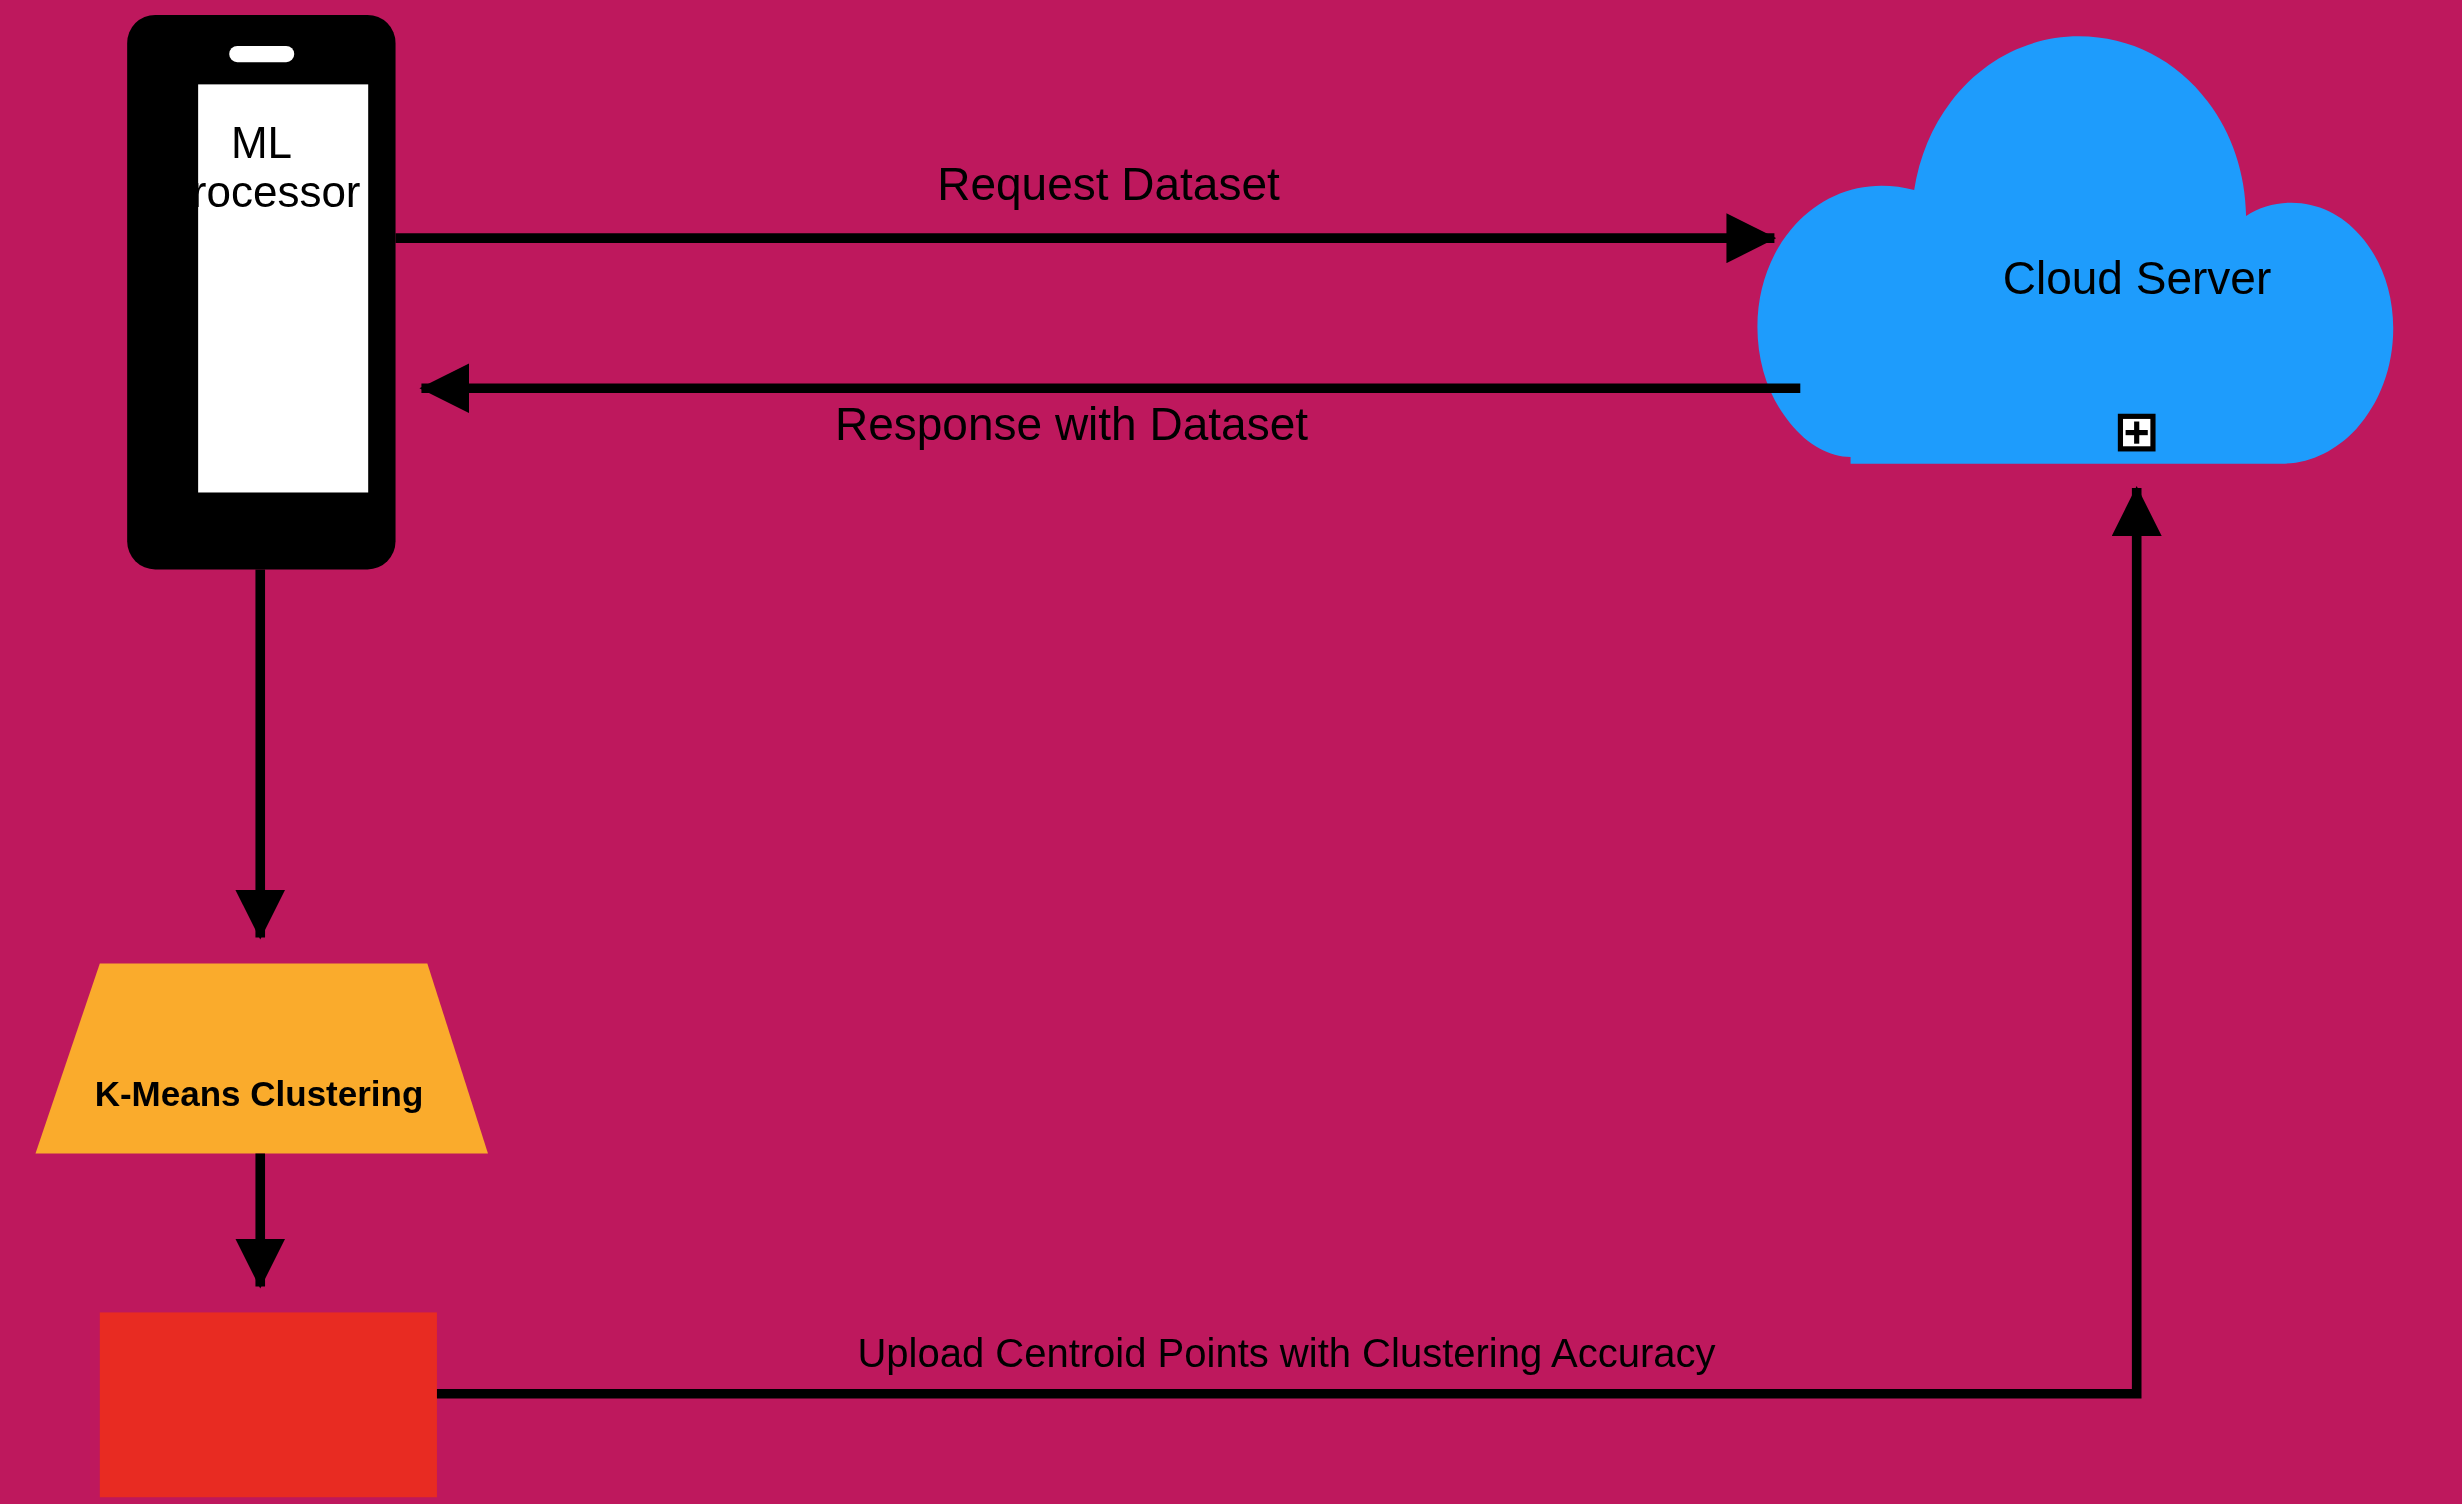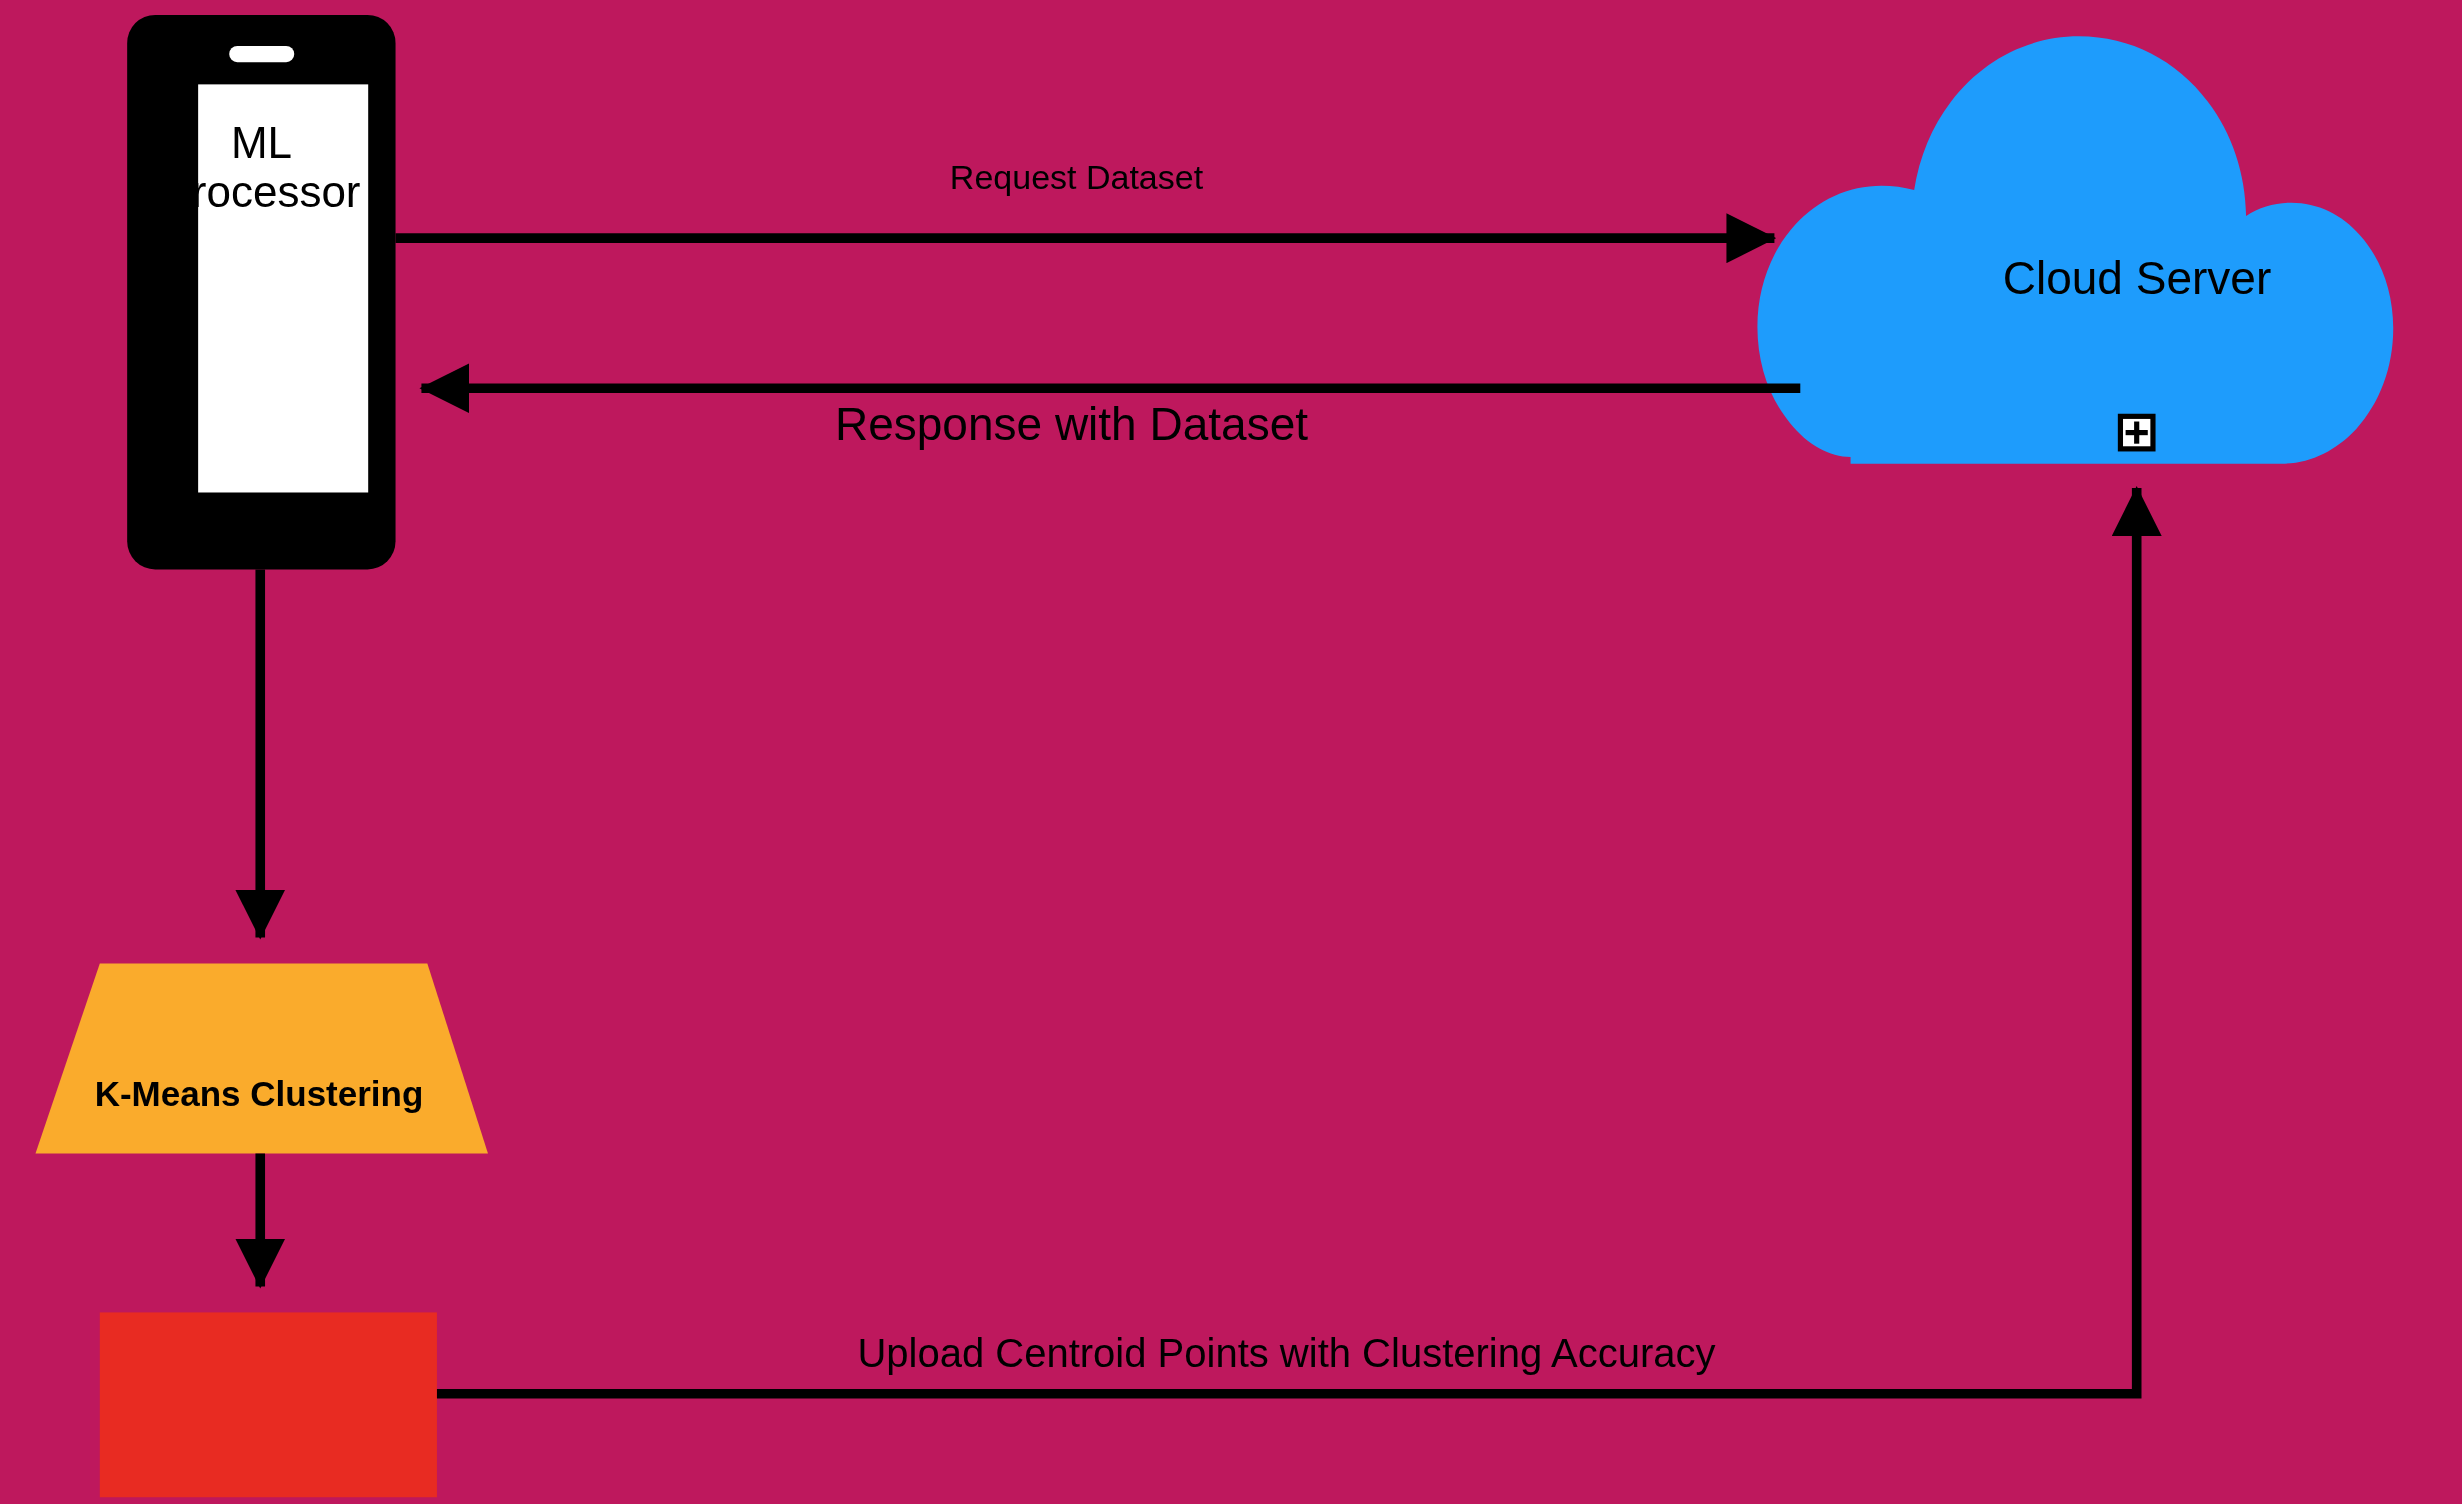--- a/index.html
+++ b/index.html
@@ -75,10 +75,10 @@
 
   
   #label-request-dataset {
-    left: 707px;
+    left: 739px;
     top: 159px;
     width: 739px;
-    font-size: 34px;
+    font-size: 46px;
   }
   #label-response-dataset {
     left: 702px;

